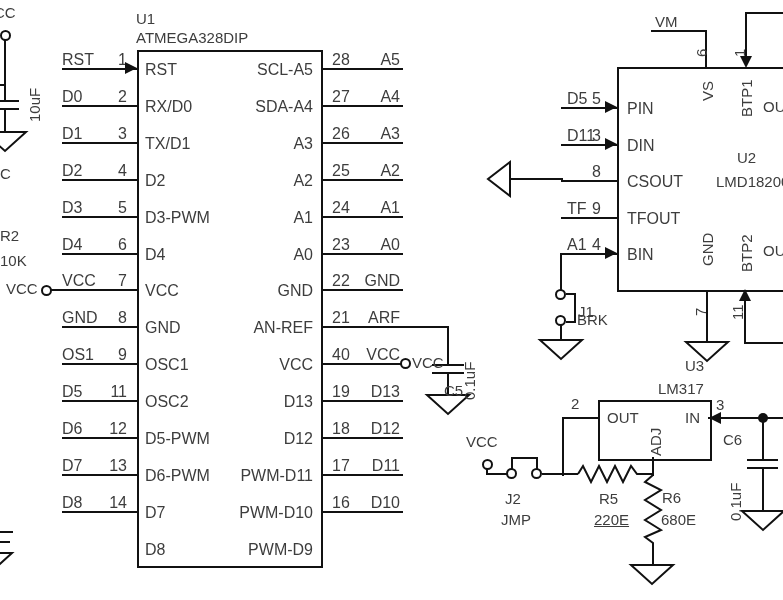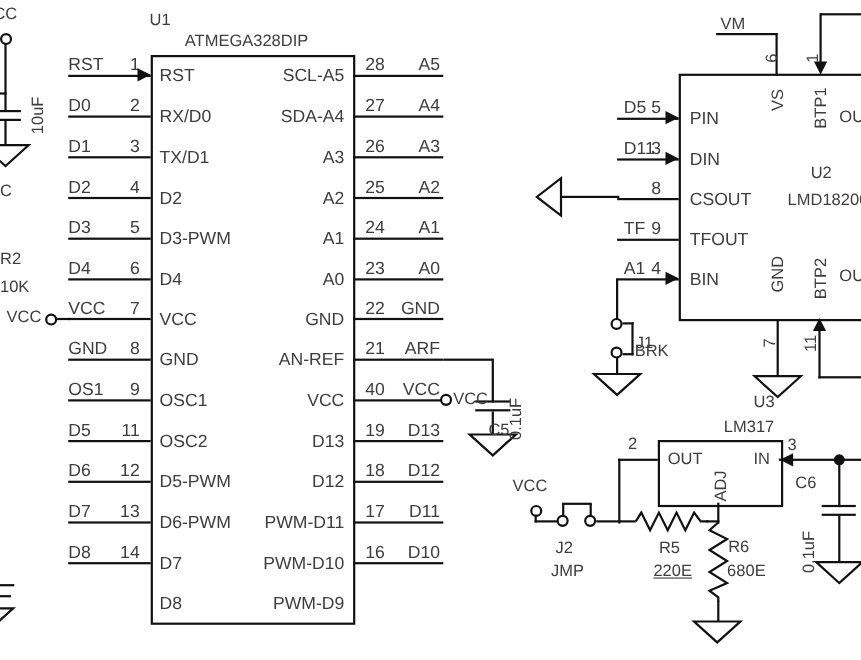--- a/index.html
+++ b/index.html
@@ -66,7 +66,7 @@
     </svg>
 
   <span class="t" style="left:136px;top:11px;">U1</span>
-  <span class="t" style="left:136px;top:30px;margin-left:32px;">ATMEGA328DIP</span>
+  <span class="t" style="left:136px;top:30px;">ATMEGA328DIP</span>
   <div class="chip" style="left:137px;top:50px;width:182px;height:514px;"></div>
 
   <div class="pc pc-u1" style="left:55px;top:49px;width:82px;">

